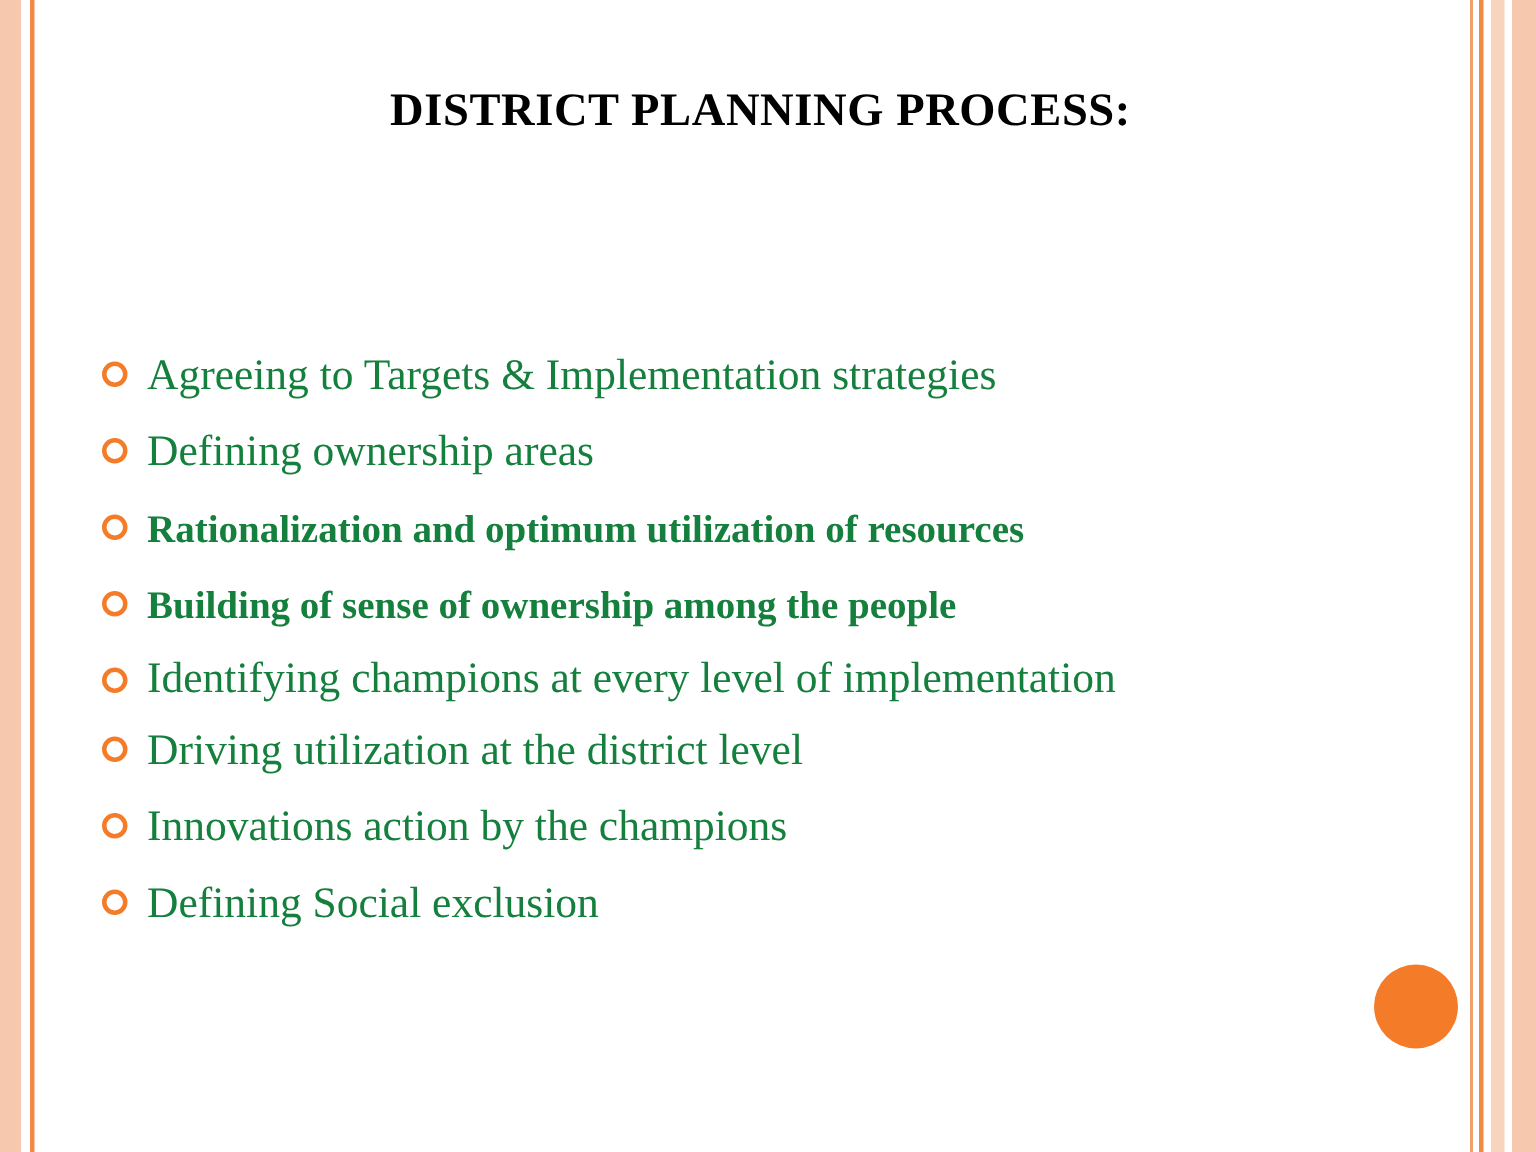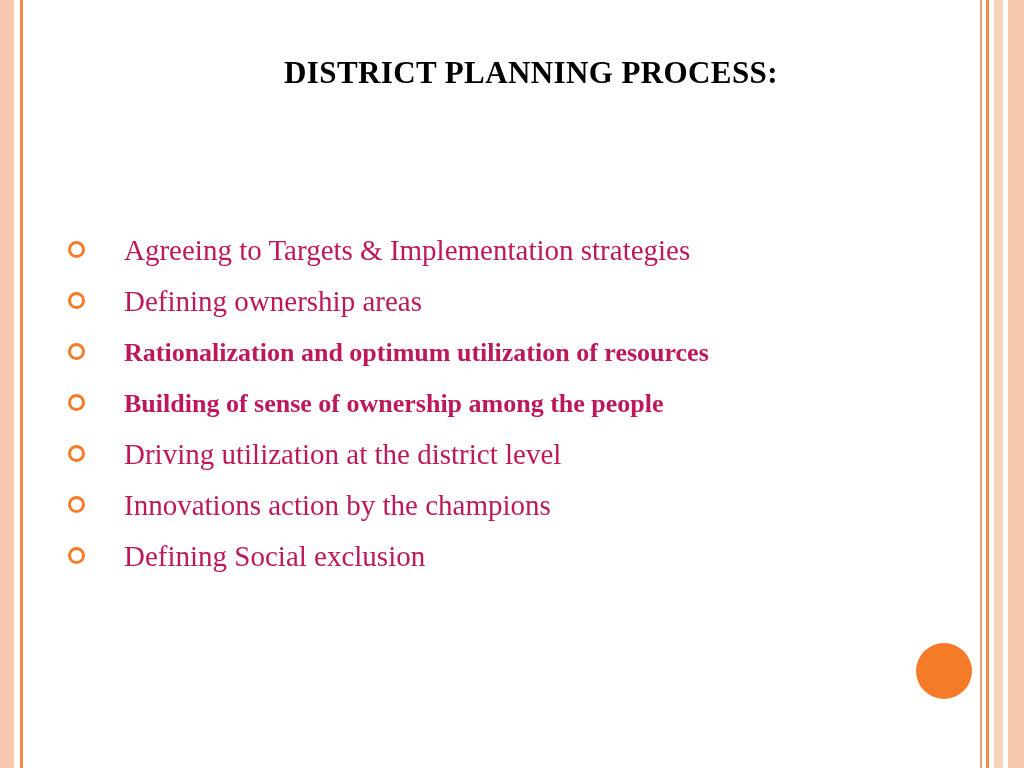--- a/index.html
+++ b/index.html
@@ -66,7 +66,7 @@
 
   .title-block {
     position: absolute;
-    left: 136px;
+    left: 112px;
     top: 52px;
     width: 790px;
     text-align: center;

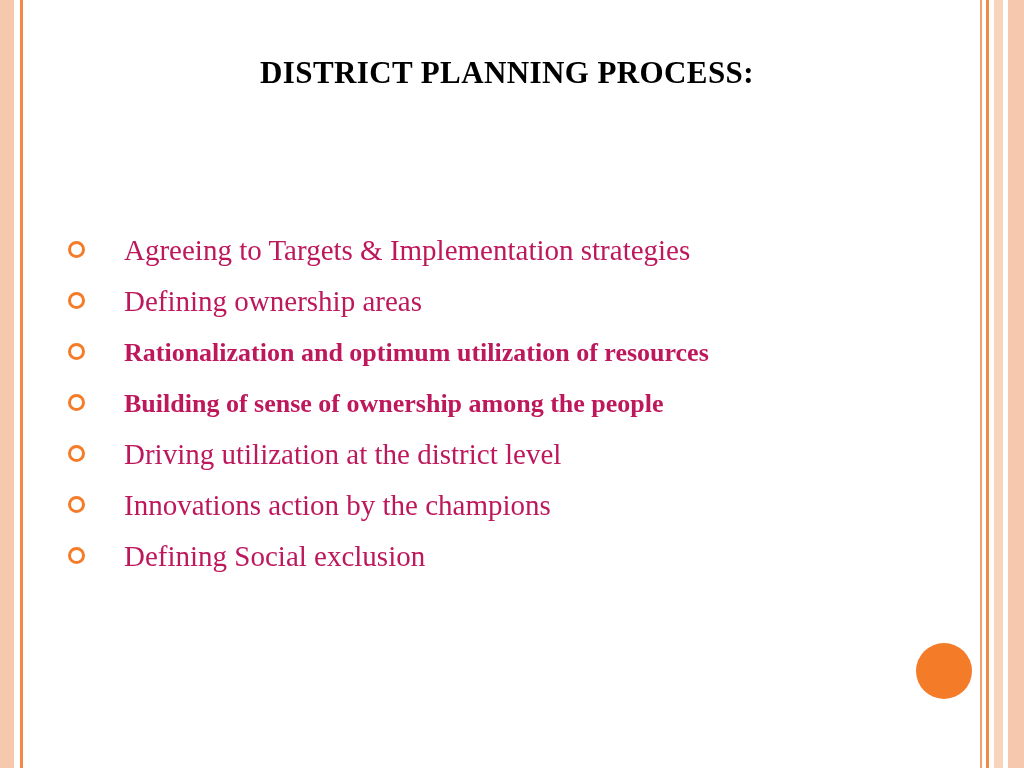--- a/index.html
+++ b/index.html
@@ -108,10 +108,9 @@
   }
   .bullet-text {
     font-family: "Liberation Serif", serif;
-    color: #be185d;
+    color: #15803d;
     line-height: 45px;
     white-space: pre-line;
-    margin-left: 26px;
   }
   .size-lg { font-size: 29px; }
   .size-md { font-size: 26px; font-weight: bold; }

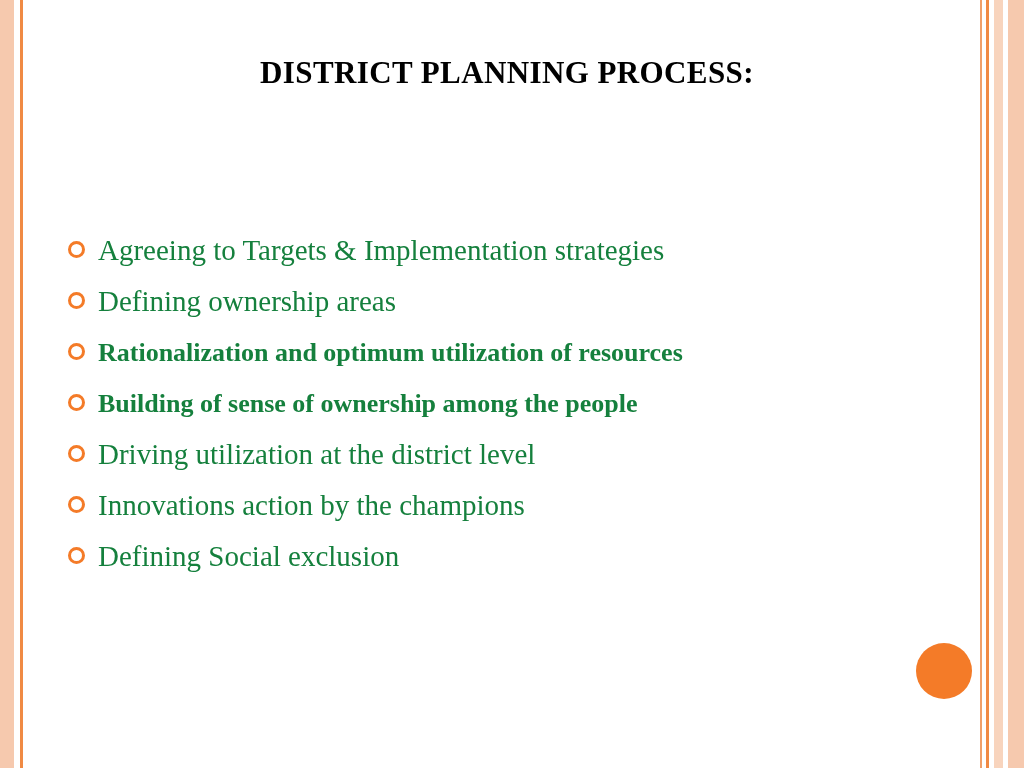--- a/index.html
+++ b/index.html
@@ -179,6 +179,12 @@
       <div class="bullet-text size-md">Building of sense of ownership among the people</div>
     </div>
 
+    <div class="bullet-row">
+      <div class="bullet-marker">
+          <span class="ring"></span>
+        </div>
+      <div class="bullet-text size-lg wrap">Identifying champions at every level of implementation</div>
+    </div>
 
     <div class="bullet-row">
       <div class="bullet-marker">

